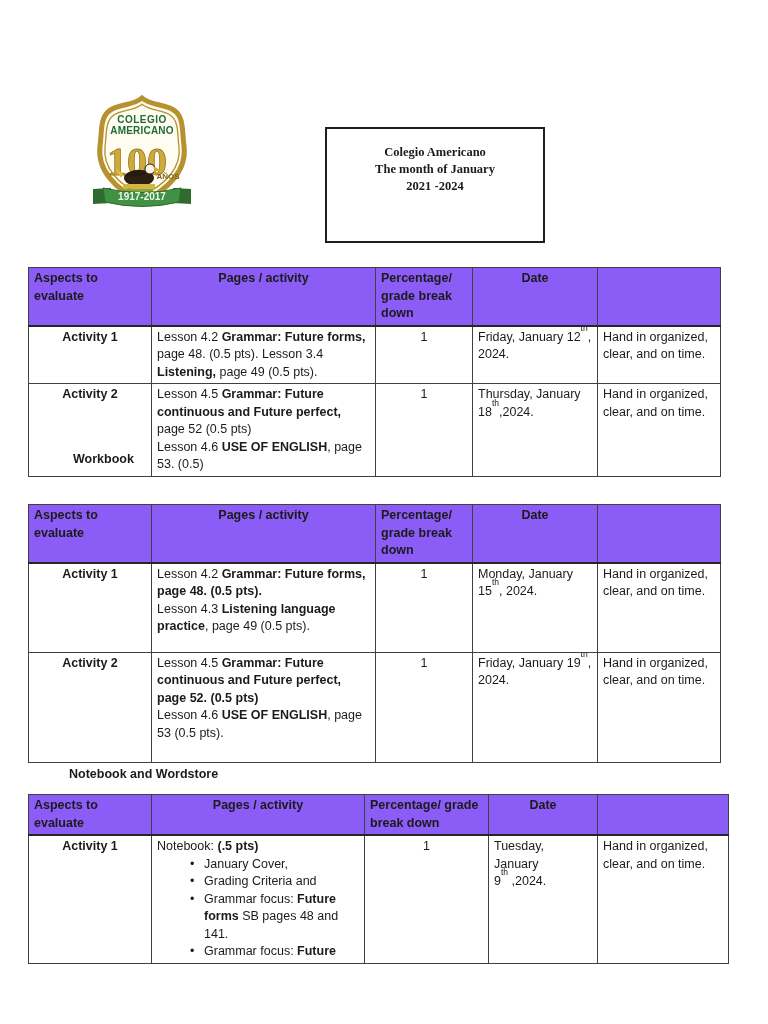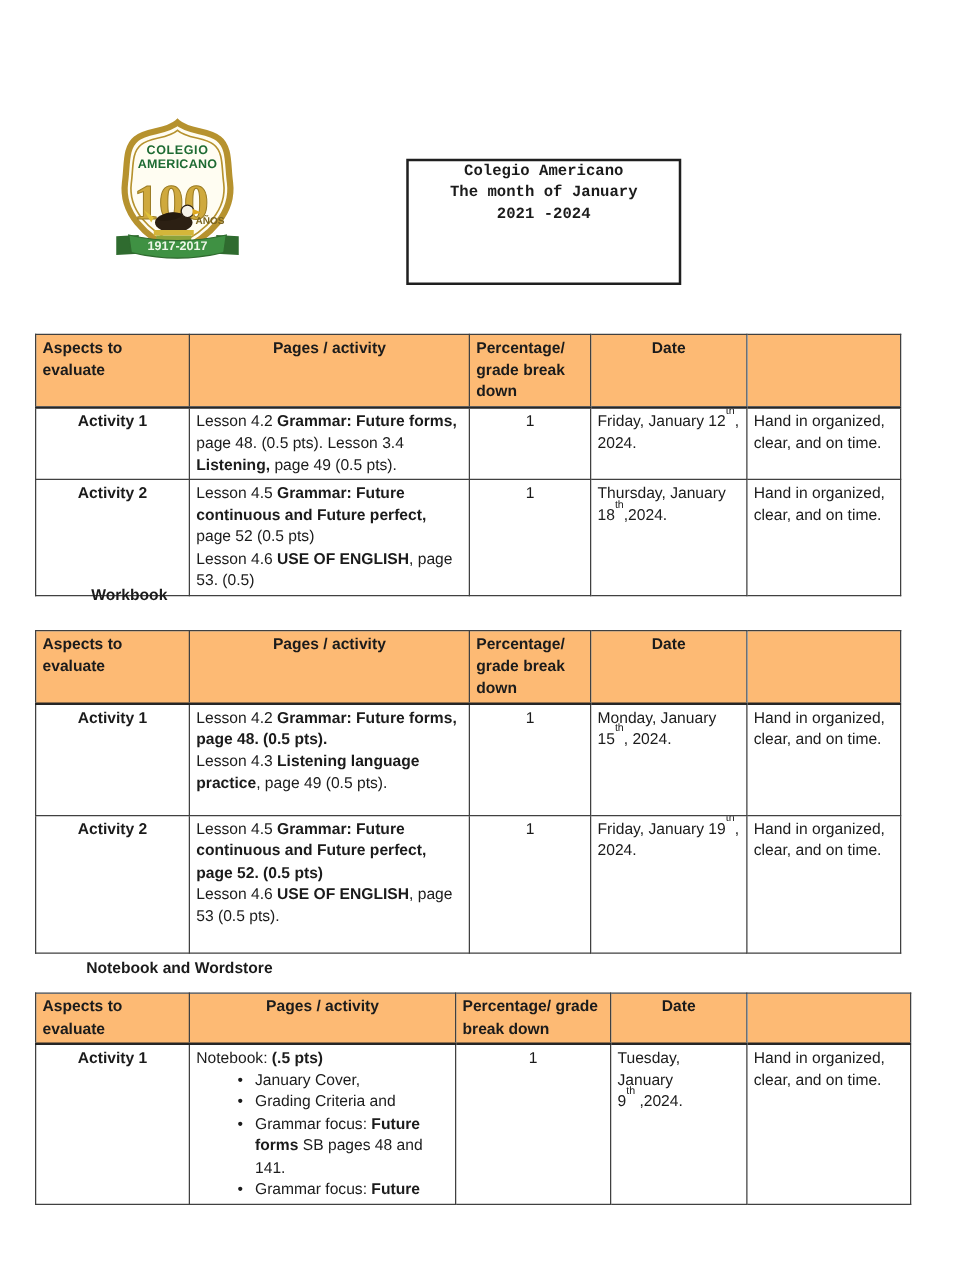--- a/index.html
+++ b/index.html
@@ -9,8 +9,8 @@
   
   .hbox{position:absolute;left:325px;top:127px;width:216px;height:97px;
         border:2px solid #1f1f1f;text-align:center;
-        font-family:Liberation Mono, monospace;font-weight:bold;
-        font-size:12.5px;line-height:17px;padding-top:0;}
+        font-family:Liberation Serif, serif;font-weight:bold;
+        font-size:12.5px;line-height:17px;padding-top:15px;}
 
   
   .logo{position:absolute;left:86px;top:94px;width:112px;height:116px;}

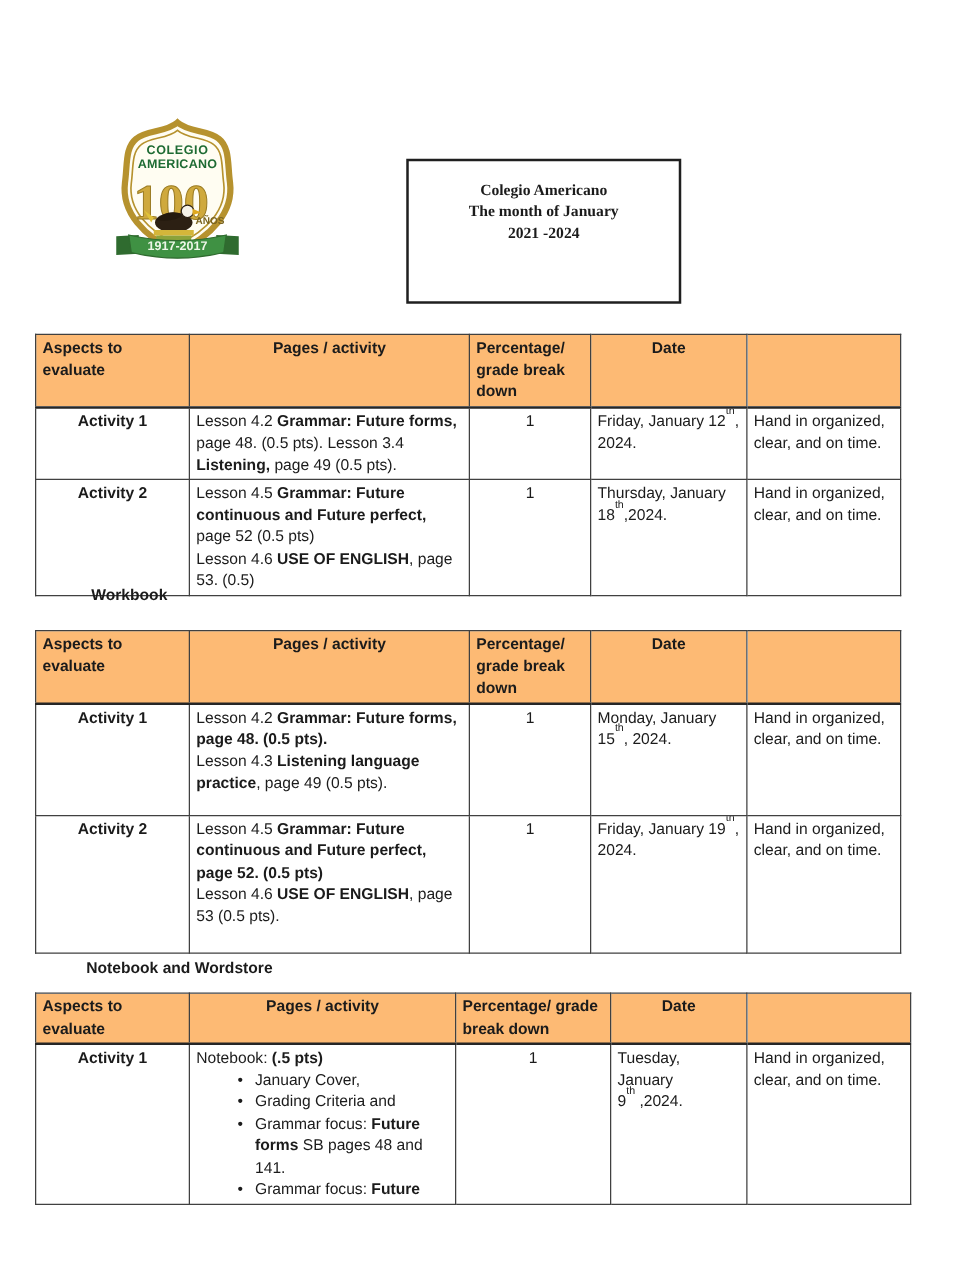--- a/index.html
+++ b/index.html
@@ -28,7 +28,7 @@
   #table3{left:28px;top:794px;width:700px;}
   .doc-table td{border:1px solid #404040;vertical-align:top;
         padding:2px 5px;font-size:12.5px;line-height:17.5px;overflow:hidden;}
-  .doc-table tr.hdr td{background:#fdba74;border-bottom:2.5px solid #262626;font-weight:bold;}
+  .doc-table tr.hdr td{background:#8b5cf6;border-bottom:2.5px solid #262626;font-weight:bold;}
   .hd-pages,.hd-date{text-align:center;}
   .hd-pct{font-size:9.5px;line-height:11.5px;padding-top:4px;}
   .aspect{font-weight:bold;text-align:center;padding-top:22px;}

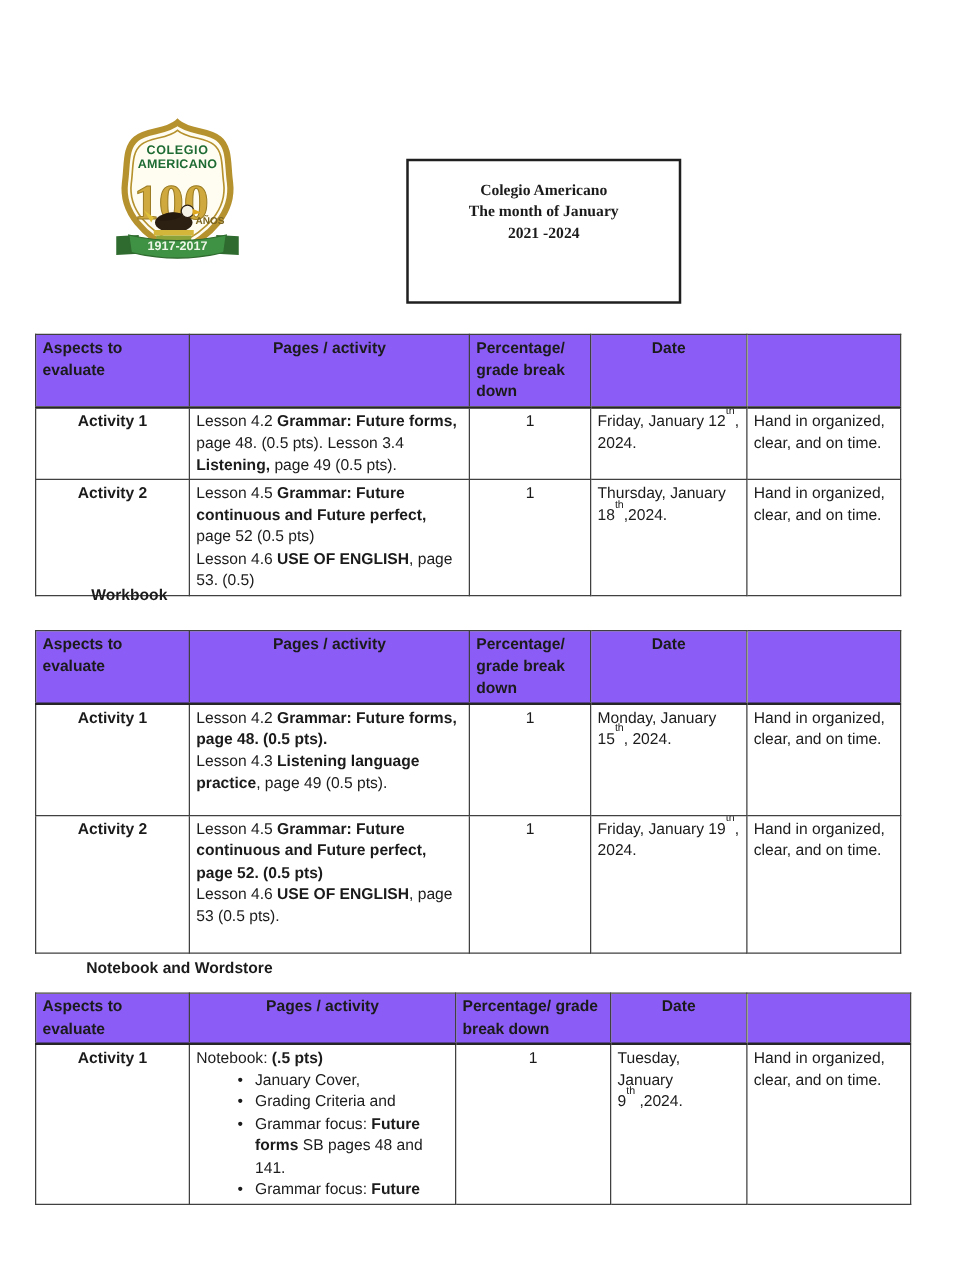--- a/index.html
+++ b/index.html
@@ -18,7 +18,7 @@
   
   .sec-title{position:absolute;font-weight:bold;font-size:12.5px;line-height:15px;}
   #sec1{left:45px;top:243px;margin-top:27px;}
-  #sec2{left:73px;top:469px;text-align:center;}
+  #sec2{left:73px;top:452px;text-align:center;}
   #sec3{left:45px;top:767px;margin-left:24px;}
 
   

